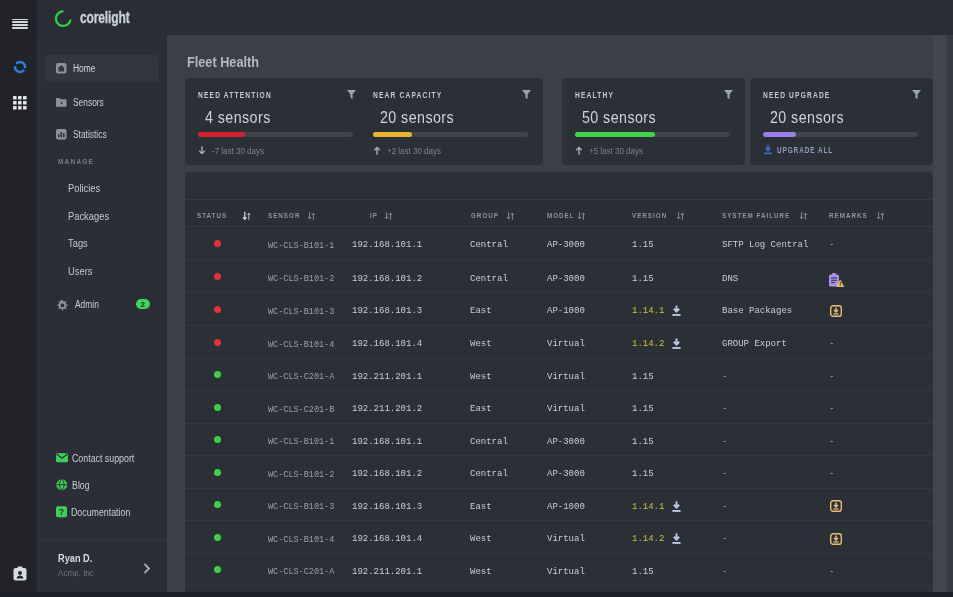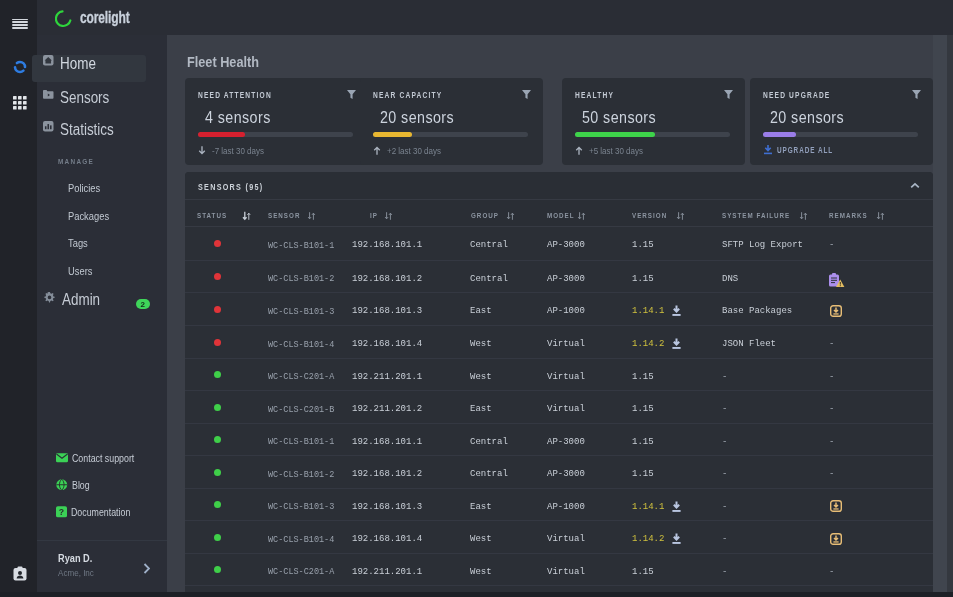--- a/index.html
+++ b/index.html
@@ -16,7 +16,7 @@
 
 #logotext{left:80px;top:8px;font-size:16.5px;font-weight:700;color:#c9d1dc;letter-spacing:-.2px;transform:scaleX(.73);transform-origin:0 0;white-space:nowrap;-webkit-text-stroke:.3px #c9d1dc}
 
-.navitem{left:32px;width:114px;height:27px;border-radius:3px;color:#c6ccd5;font-size:16px;display:flex;}
+.navitem{left:45px;width:114px;height:27px;border-radius:3px;color:#c6ccd5;font-size:10px;display:flex;align-items:center}
 .navitem svg{margin-left:11px;margin-right:6.5px;flex:none}
 .navitem.active{background:#32373f;color:#d2d8e0}
 .subitem{left:68px;color:#c2c9d2;font-size:11px;transform:scaleX(.85);transform-origin:0 50%;white-space:nowrap}

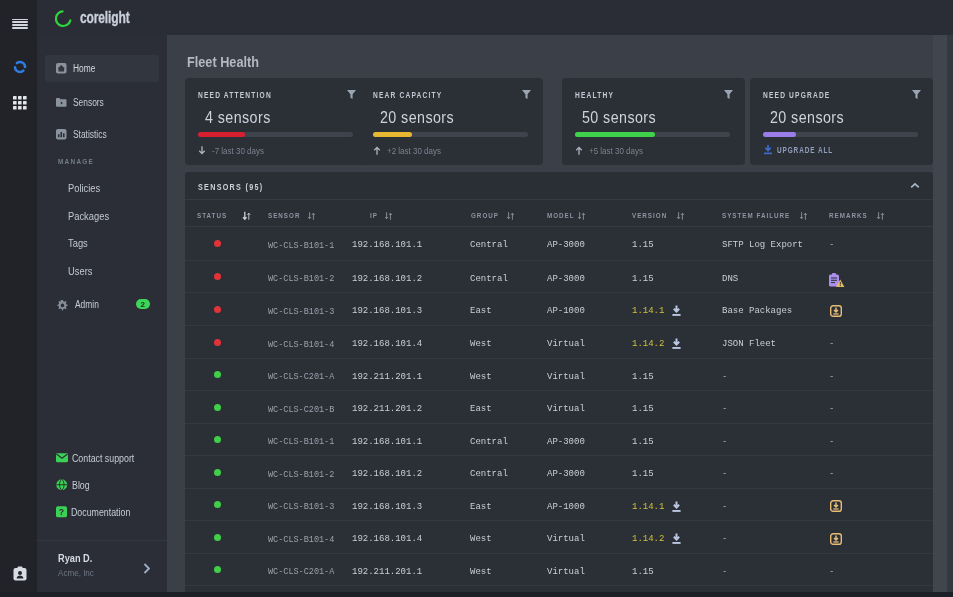--- a/index.html
+++ b/index.html
@@ -241,12 +241,6 @@
 </div>
 
 <div class="abs" id="panel">
-  <div class="abs" id="phead">
-    <div class="abs" id="ptitle">SENSORS (95)</div>
-    <svg class="abs" id="pchev" width="10" height="7" viewBox="0 0 10 7">
-        <path d="M1.2 5.4 L5 1.8 L8.8 5.4" fill="none" stroke="#a9b6c6" stroke-width="1.7"></path>
-      </svg>
-  </div>
   <div class="abs" id="pcols"></div>
   <div class="abs col" style="left:12px;top:39px">STATUS</div>
   <div class="abs col" style="left:83px;top:39px">SENSOR</div>

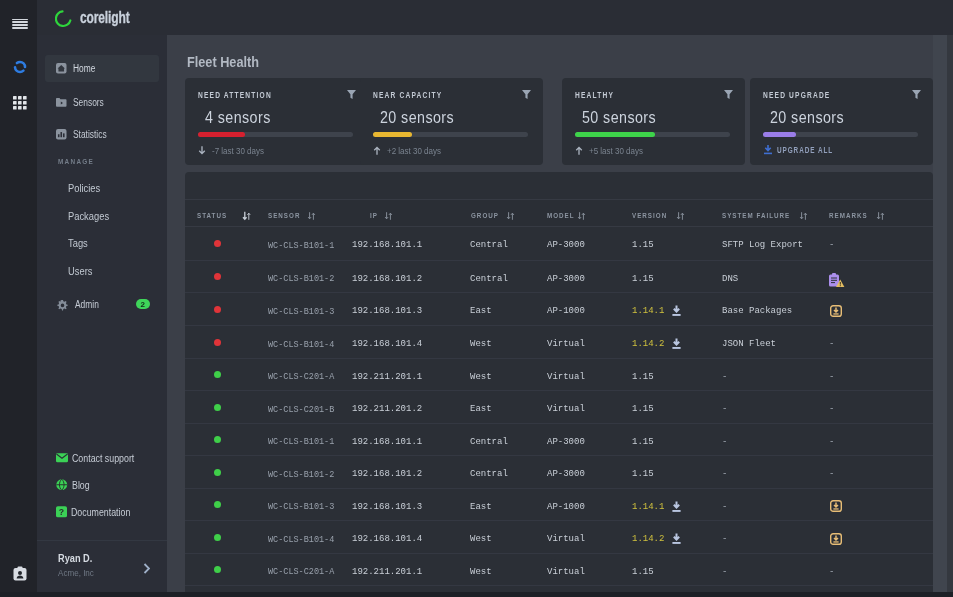--- a/index.html
+++ b/index.html
@@ -258,7 +258,7 @@
         <div class="abs cell cgr">Central</div>
         <div class="abs cell cmd">AP-3000</div>
         <div class="abs cell cvr">1.15</div>
-        <div class="abs cell cfl">SFTP Log Export</div>
+        <div class="abs cell cfl">SFTP Log Central</div>
         <div class="abs cell crm dash">-</div>
       </div>
       <div class="abs row" style="top:32.55px">

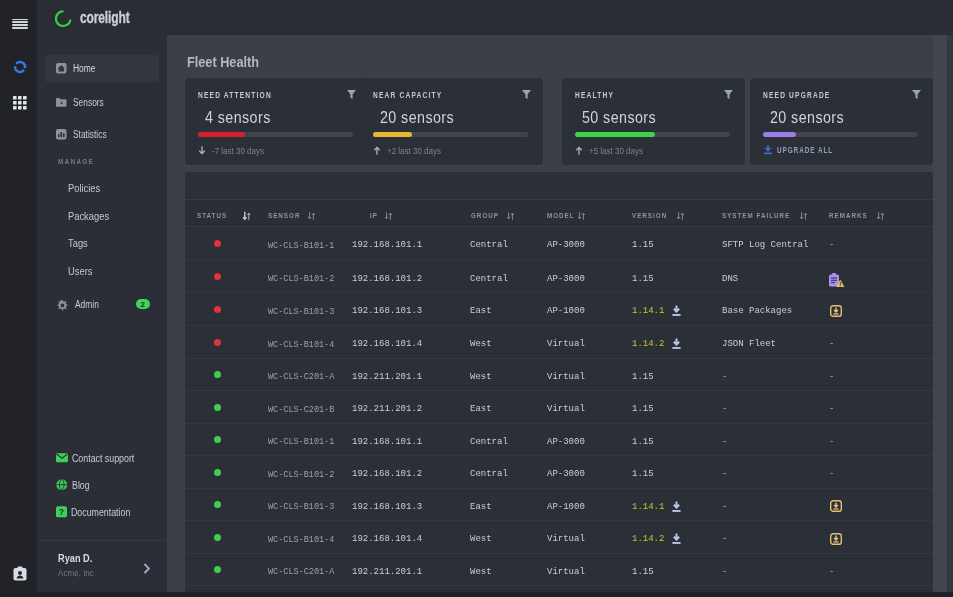--- a/index.html
+++ b/index.html
@@ -307,7 +307,7 @@
           <path d="M5.5 0.5 L5.5 6 M2.8 3.8 L5.5 6.5 L8.2 3.8" fill="none" stroke="#b9c6e0" stroke-width="2"></path>
           <rect x="1.4" y="9" width="8.2" height="1.9" fill="#b9c6e0"></rect>
         </svg>
-        <div class="abs cell cfl">JSON Fleet</div>
+        <div class="abs cell cfl">GROUP Export</div>
         <div class="abs cell crm dash">-</div>
       </div>
       <div class="abs row" style="top:130.2px">

